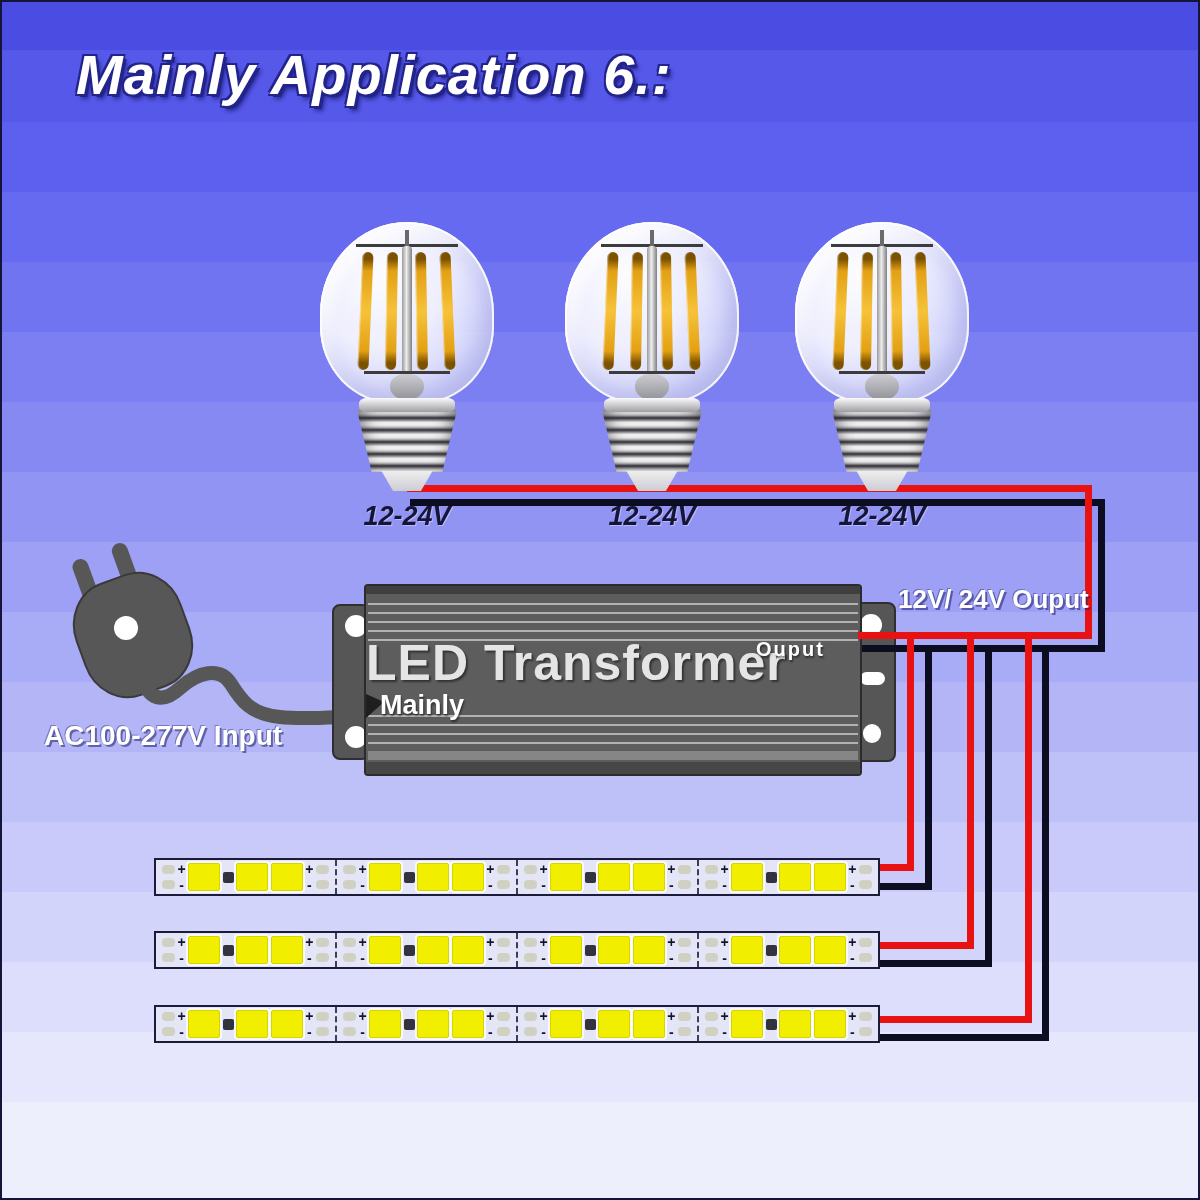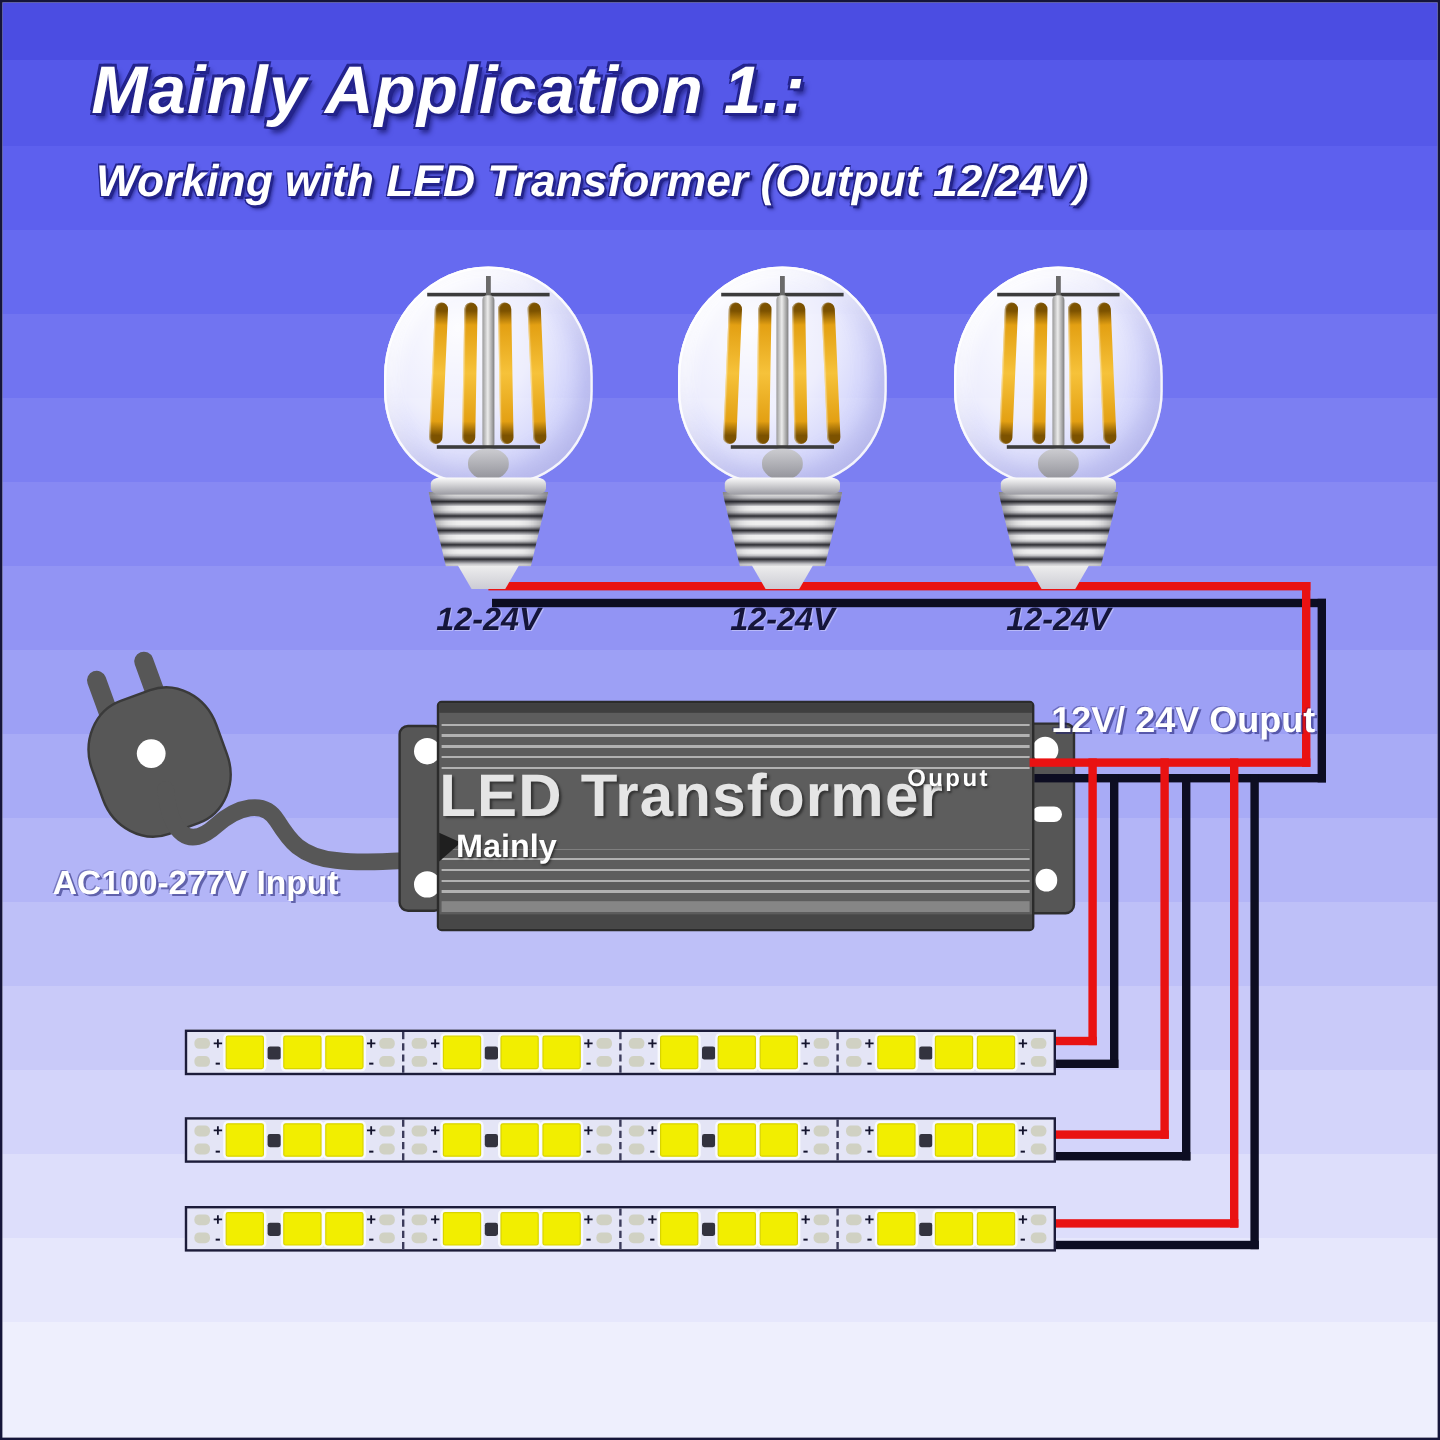--- a/index.html
+++ b/index.html
@@ -95,7 +95,7 @@
 
 <div class="canvas">
 
-  <div class="abs title">Mainly Application 1.:</div>
+  <div class="abs title">Mainly Application 6.:</div>
   <div class="abs subtitle">Working with LED Transformer (Output 12/24V)</div>
 
   <div class="wire red lowz" style="left:405px;top:483px;width:685px;height:7px;"></div>

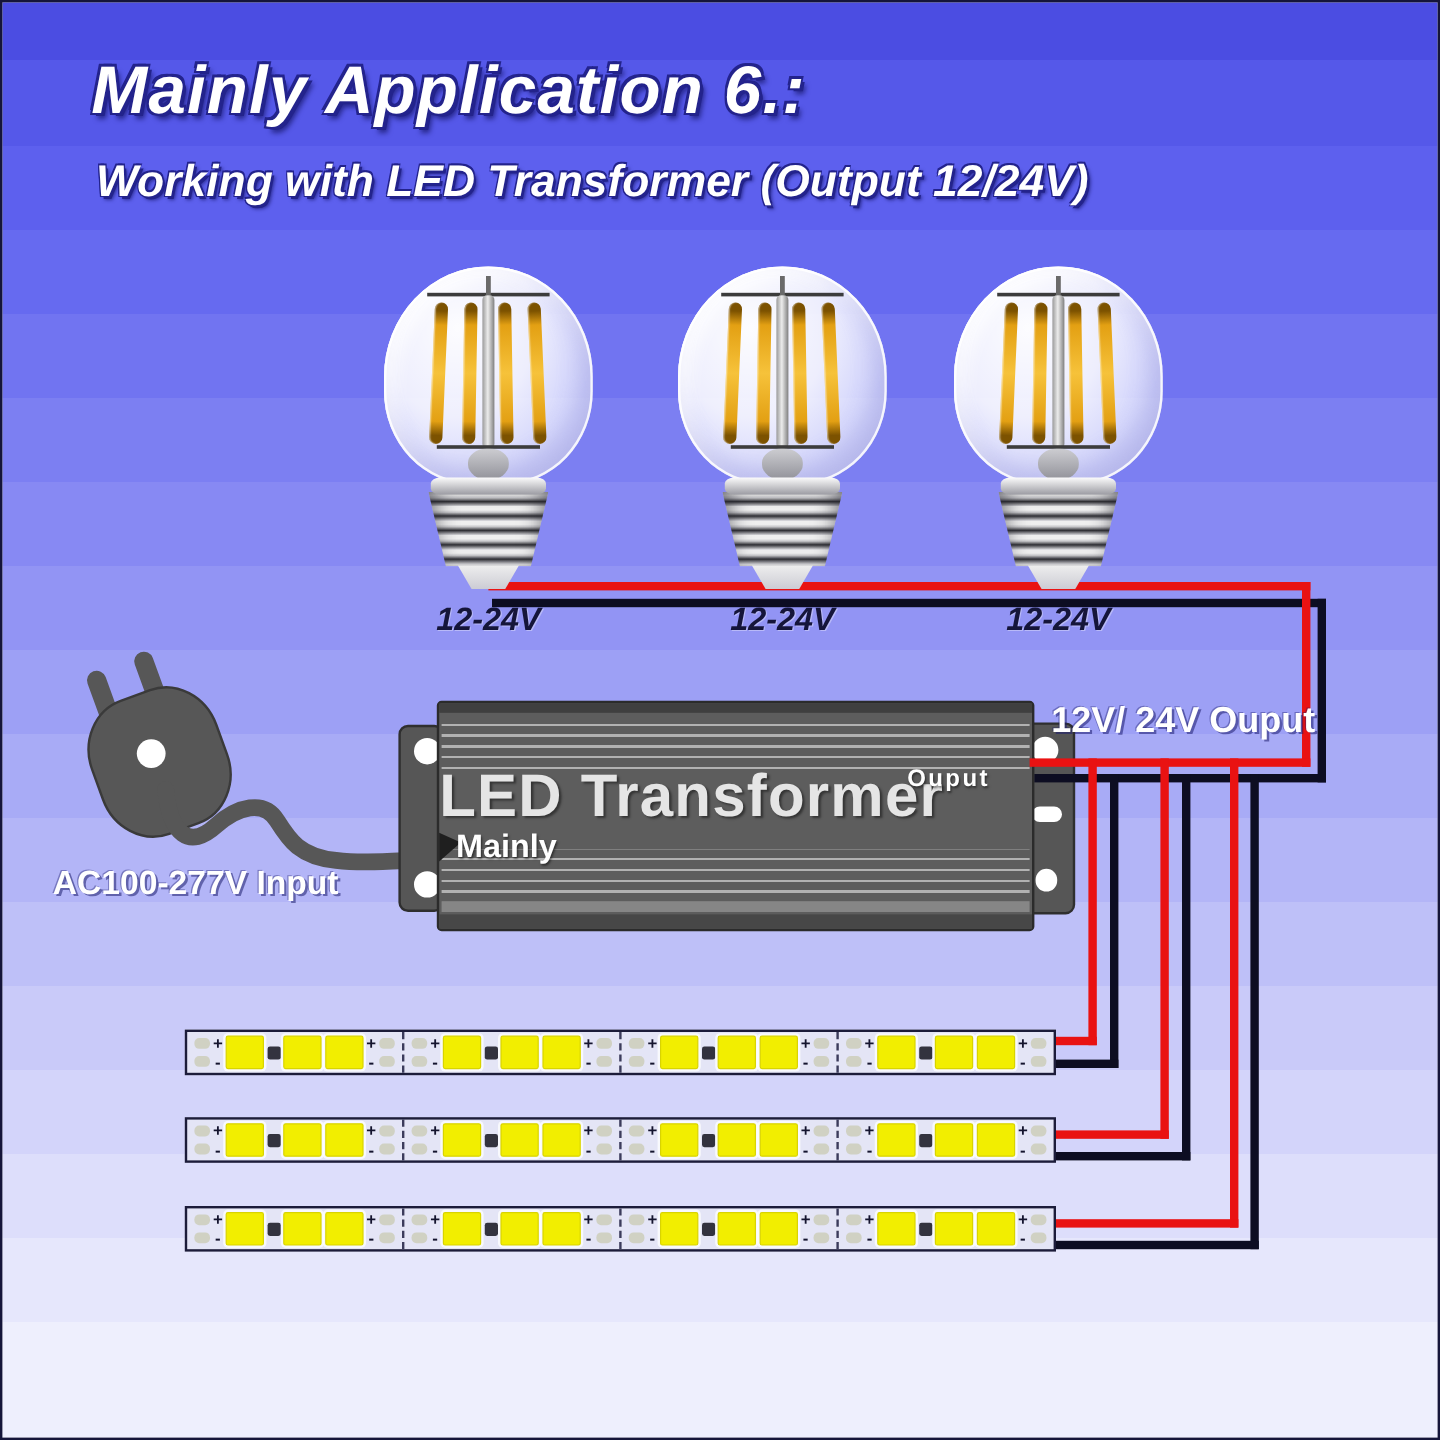--- a/index.html
+++ b/index.html
@@ -96,7 +96,6 @@
 <div class="canvas">
 
   <div class="abs title">Mainly Application 6.:</div>
-  <div class="abs subtitle">Working with LED Transformer (Output 12/24V)</div>
 
   <div class="wire red lowz" style="left:405px;top:483px;width:685px;height:7px;"></div>
   <div class="wire black lowz" style="left:408px;top:497px;width:695px;height:7px;"></div>

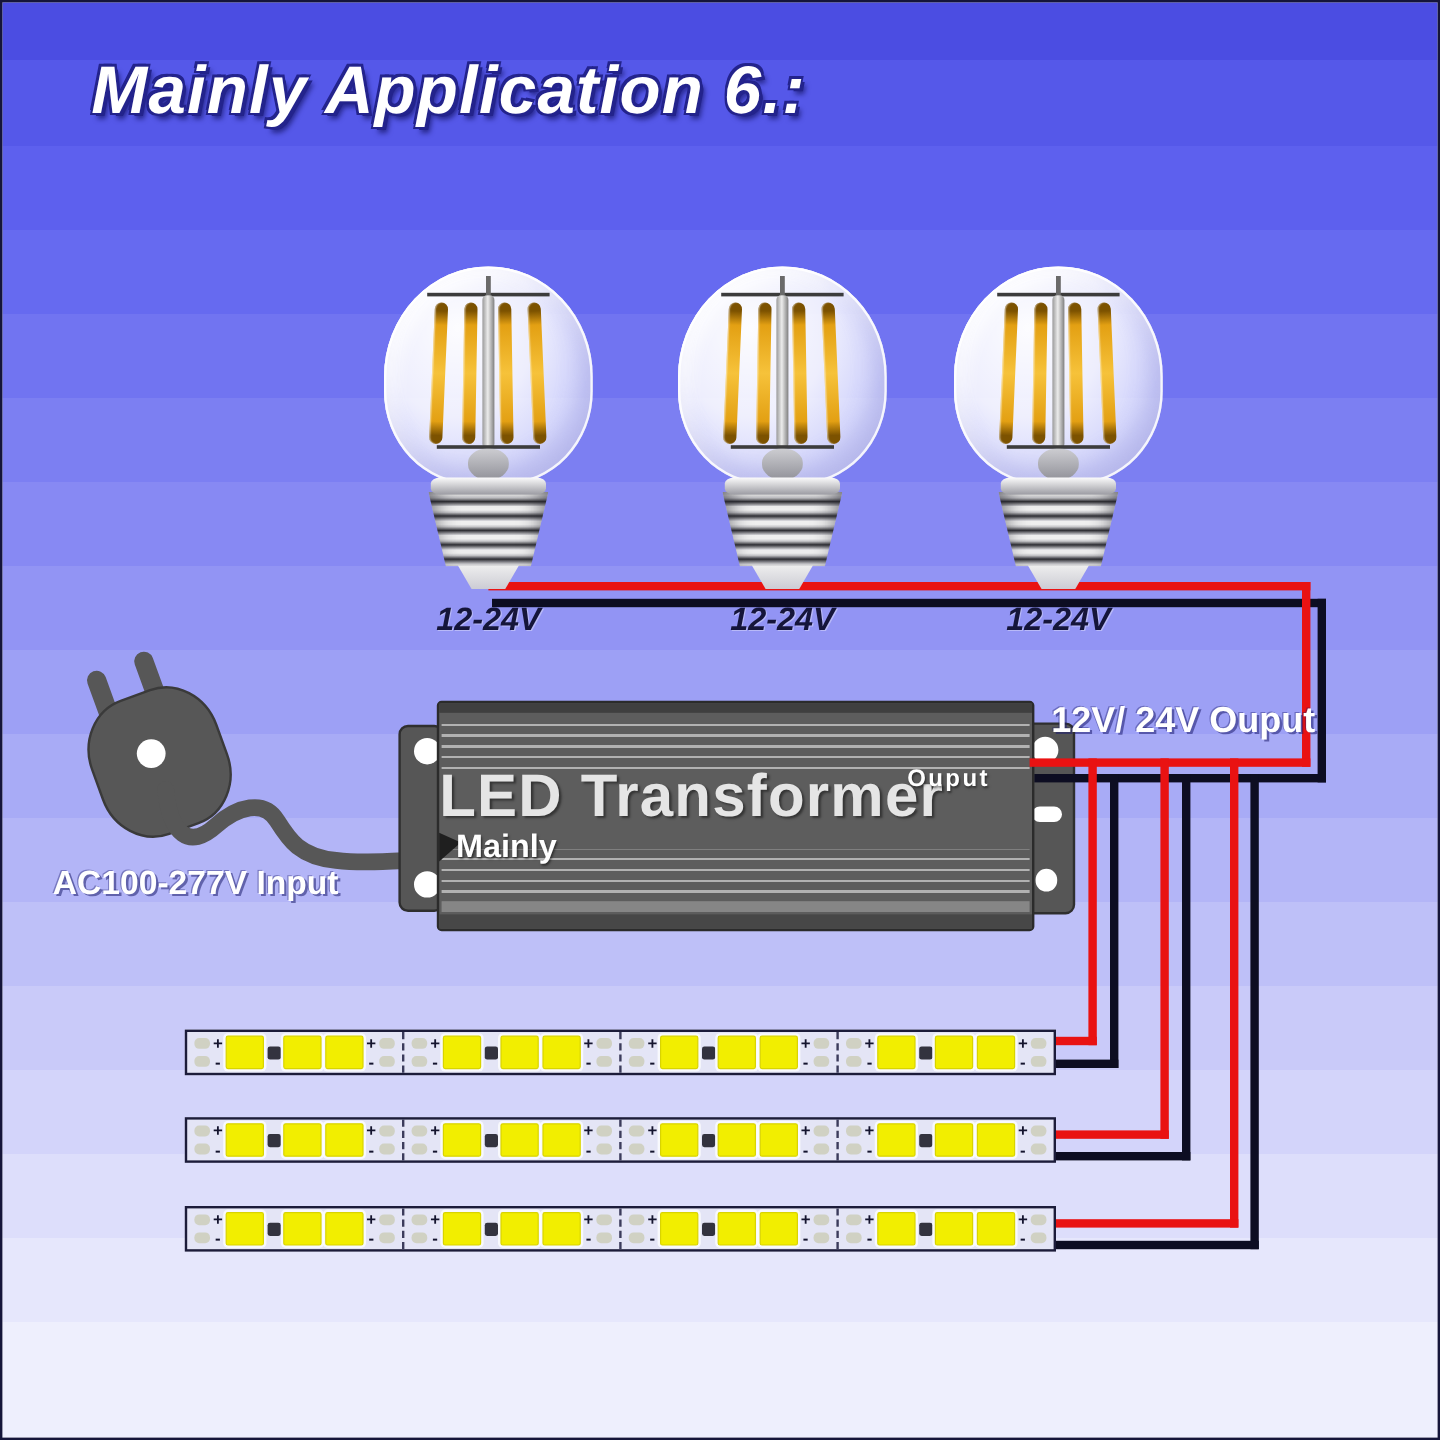--- a/index.html
+++ b/index.html
@@ -77,7 +77,7 @@
   .br-right{left:848px;top:600px;width:46px;height:160px;}
   .hole{position:absolute;background:#fff;border-radius:50%;}
   .slot{position:absolute;background:#fff;border-radius:8px;}
-  .out-label{left:874px;top:582px;font-size:30px;font-weight:700;color:#fff;z-index:9;
+  .out-label{left:896px;top:582px;font-size:26px;font-weight:700;color:#fff;z-index:9;
     text-shadow:2px 2px 0 rgba(30,30,110,.55),-1px -1px 0 rgba(30,30,110,.4);}
   
   .strip{position:absolute;left:152px;width:726px;height:38px;background:#e4e5f6;border:2px solid #1c1c3a;box-sizing:border-box;display:flex;z-index:8;}

